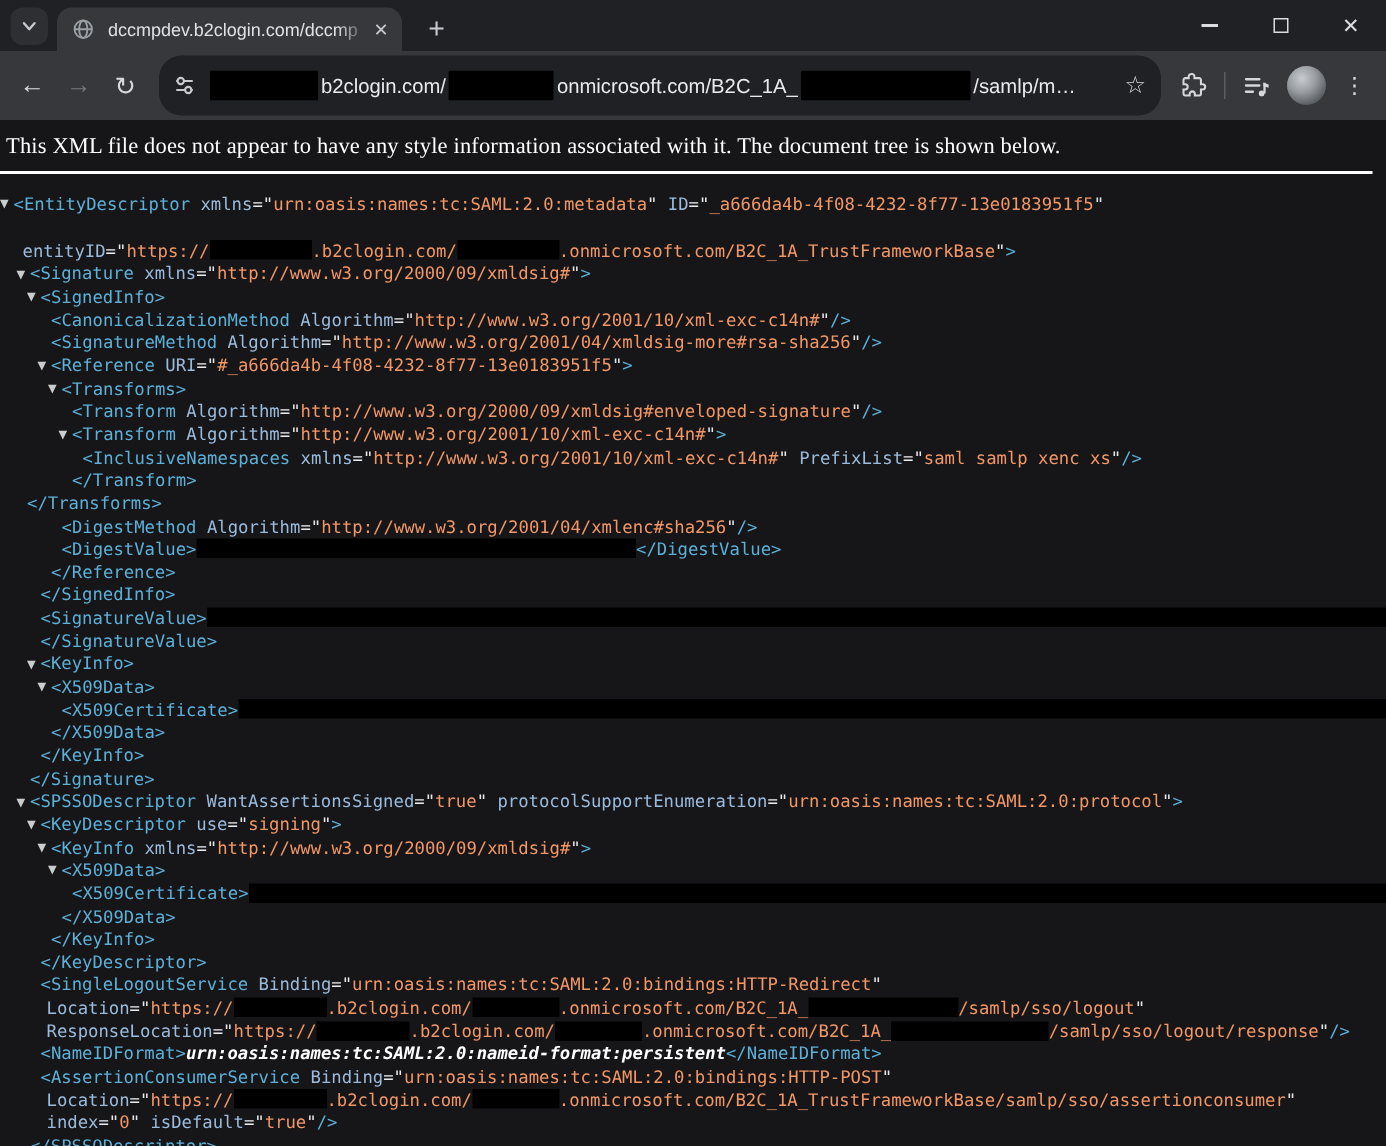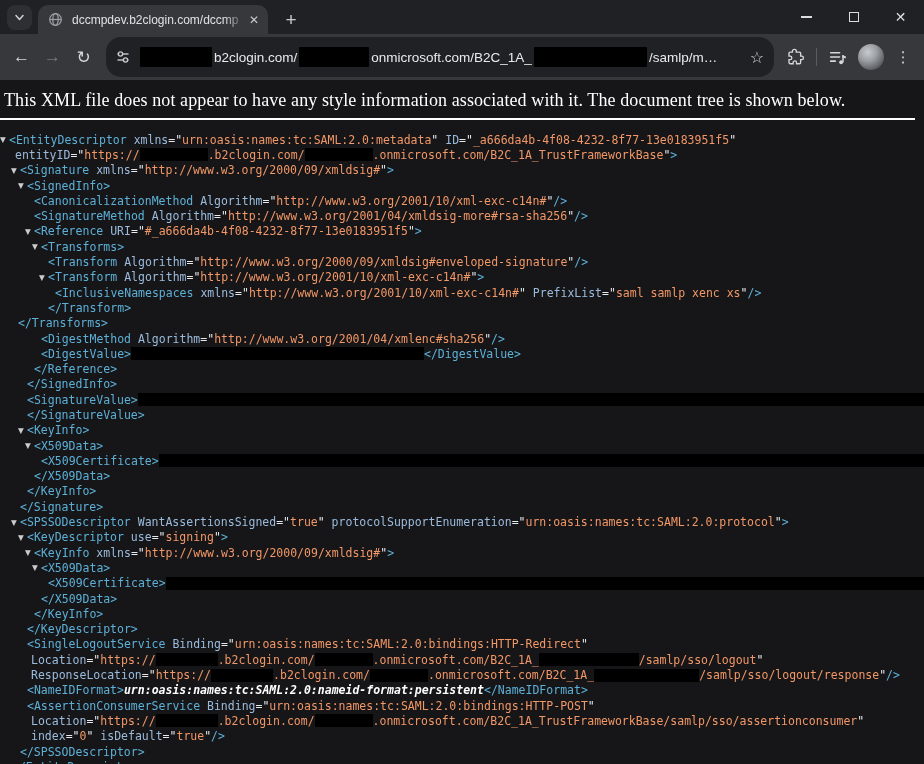--- a/index.html
+++ b/index.html
@@ -45,7 +45,7 @@
 
   
   .page{height:684px;background:#161619;}
-  .xml-banner{color:#ffffff;font-family:"Liberation Serif",serif;font-size:18px;
+  .xml-banner{color:#ffffff;font-family:"Liberation Serif",serif;font-size:15px;
               padding:10px 0 0 4px;letter-spacing:.1px;}
   .banner-hr{height:2px;background:#ffffff;margin:7px 9px 0 0;}
   .xml-tree{padding-top:12px;font-family:"DejaVu Sans Mono",monospace;font-size:11.5px;}

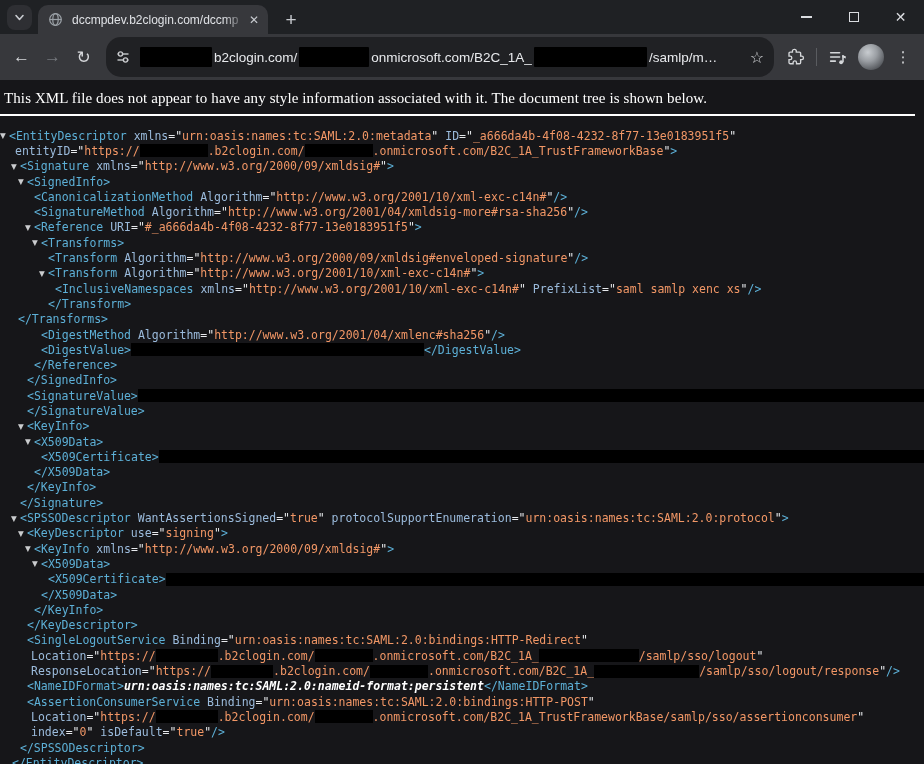--- a/index.html
+++ b/index.html
@@ -164,7 +164,7 @@
   <div class="banner-hr"></div>
   <div class="xml-tree">
       <div class="line" style="padding-left: 9px;"><span class="tri">▼</span><span class="tag">&lt;EntityDescriptor</span><span class="attr"> xmlns</span><span class="q">="</span><span class="val">urn:oasis:names:tc:SAML:2.0:metadata</span><span class="q">"</span><span class="attr"> ID</span><span class="q">="</span><span class="val">_a666da4b-4f08-4232-8f77-13e0183951f5</span><span class="q">"</span></div>
-      <div class="line" style="padding-left: 15px;"><span class="attr">entityID</span><span class="q">="</span><span class="val">https://</span><span class="rd" style="width: 68px;"></span><span class="val">.b2clogin.com/</span><span class="rd" style="width: 68px;"></span><span class="val">.onmicrosoft.com/B2C_1A_TrustFrameworkBase</span><span class="q">"</span><span class="tag">&gt;</span></div>
+      <div class="line" style="padding-left: 15px; margin-top: 16px;"><span class="attr">entityID</span><span class="q">="</span><span class="val">https://</span><span class="rd" style="width: 68px;"></span><span class="val">.b2clogin.com/</span><span class="rd" style="width: 68px;"></span><span class="val">.onmicrosoft.com/B2C_1A_TrustFrameworkBase</span><span class="q">"</span><span class="tag">&gt;</span></div>
       <div class="line" style="padding-left: 20px;"><span class="tri">▼</span><span class="tag">&lt;Signature</span><span class="attr"> xmlns</span><span class="q">="</span><span class="val">http://www.w3.org/2000/09/xmldsig#</span><span class="q">"</span><span class="tag">&gt;</span></div>
       <div class="line" style="padding-left: 27px;"><span class="tri">▼</span><span class="tag">&lt;SignedInfo&gt;</span></div>
       <div class="line" style="padding-left: 34px;"><span class="tag">&lt;CanonicalizationMethod</span><span class="attr"> Algorithm</span><span class="q">="</span><span class="val">http://www.w3.org/2001/10/xml-exc-c14n#</span><span class="q">"</span><span class="tag">/&gt;</span></div>

